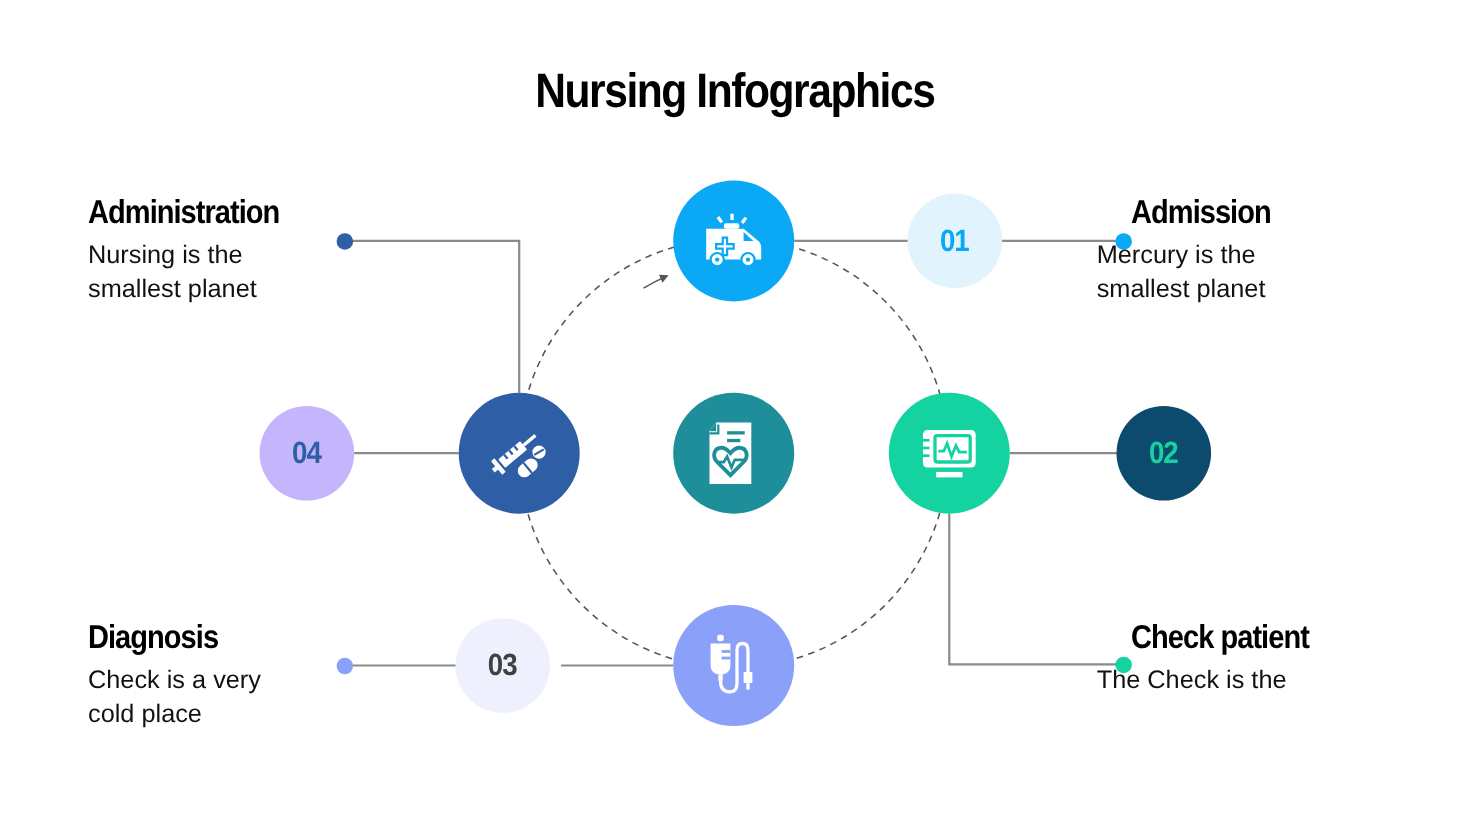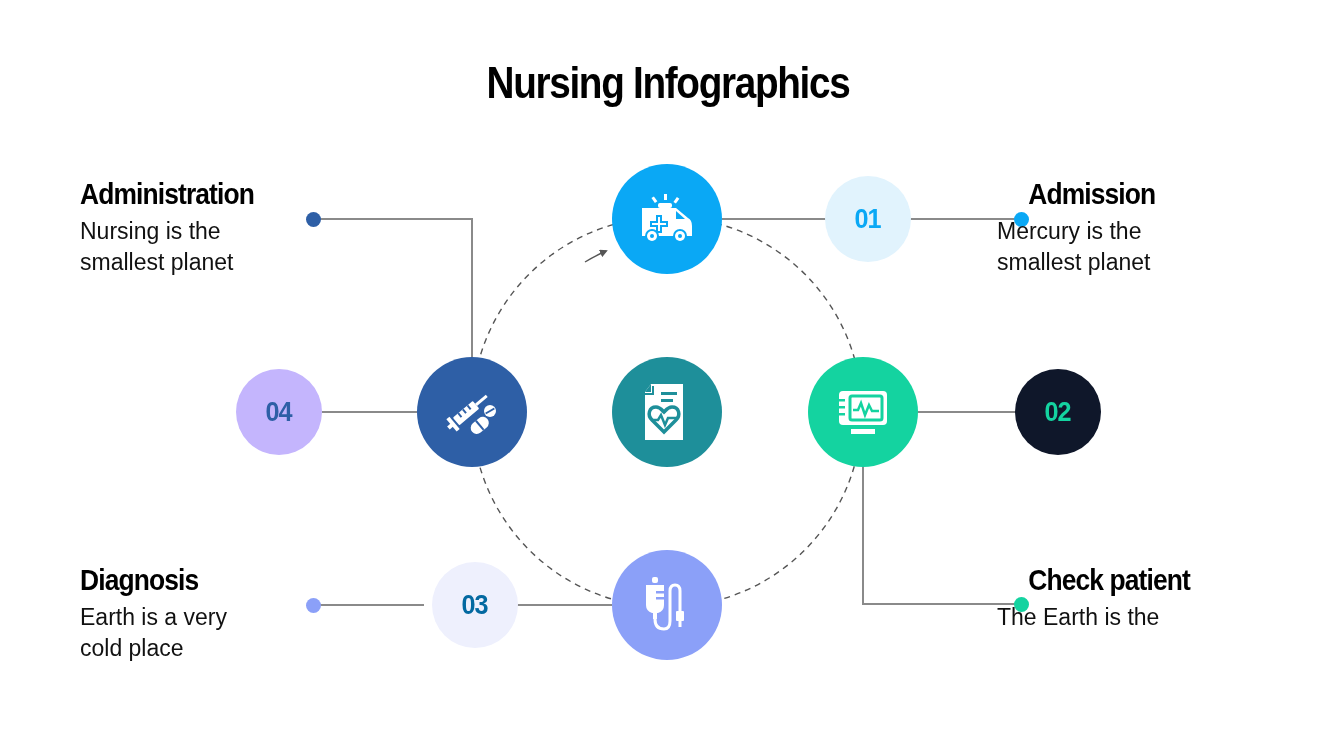--- a/index.html
+++ b/index.html
@@ -151,7 +151,7 @@
       <rect x="16" y="42" width="24" height="5" fill="#ffffff"></rect>
     </svg>
   </div>
-  <div class="node badge" style="left:1015px; top:369px; background:#0f172a; color:#14d3a0;">
+  <div class="node badge" style="left:1015px; top:369px; background:#0c4a6e; color:#14d3a0;">
     <span>02</span>
   </div>
   <div class="dot" style="left:1014px; top:597px; background:#14d3a0;"></div>

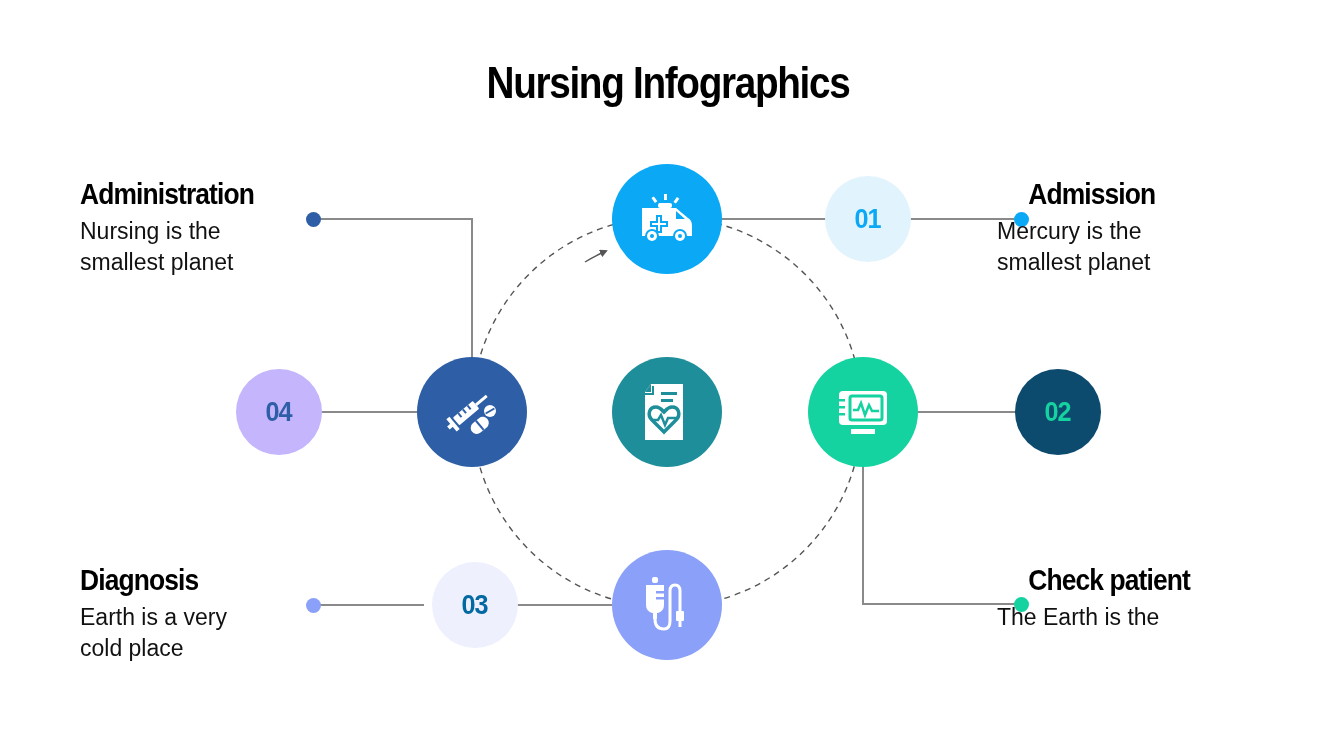--- a/index.html
+++ b/index.html
@@ -181,7 +181,7 @@
   <div class="textblock left" style="left:80px; top:562px;">
     <h2>Diagnosis</h2>
     <p>
-      <span>Earth is a very</span><br>
+      <span>Check is a very</span><br>
       <span>cold place</span>
     </p>
   </div>

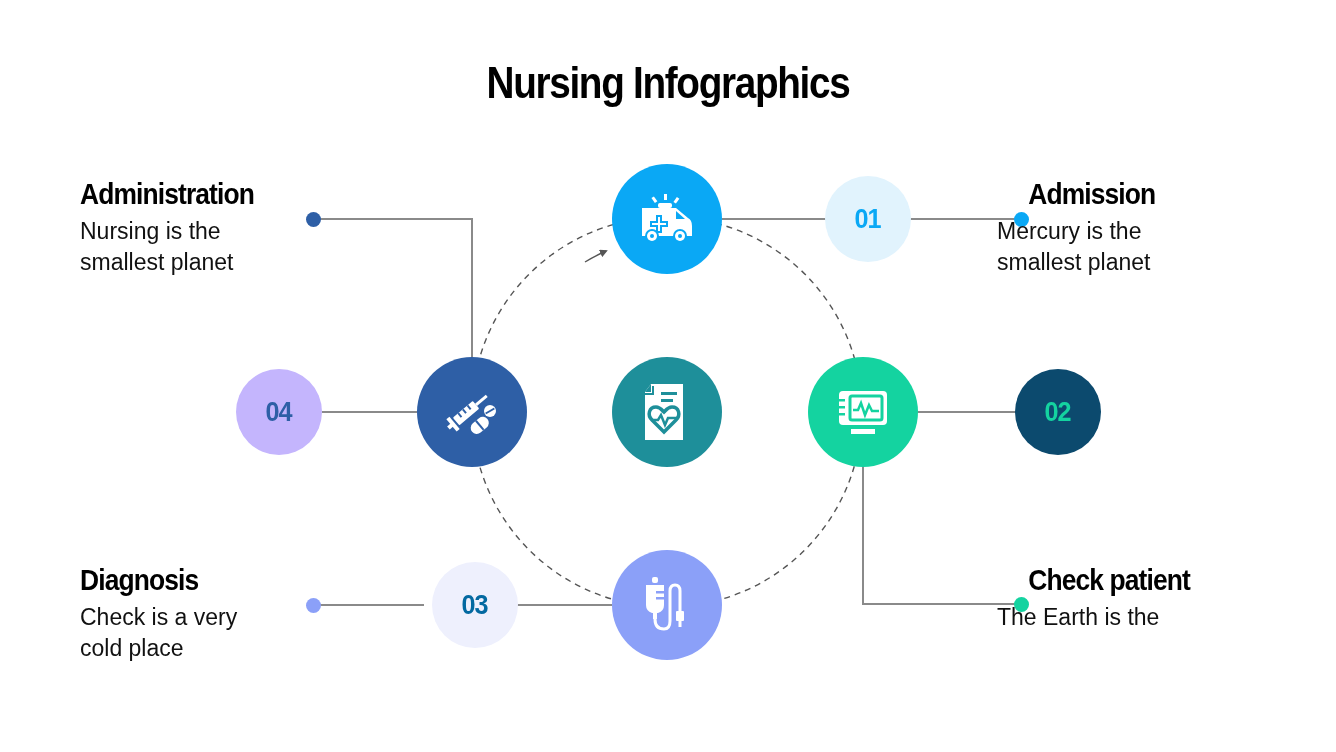--- a/index.html
+++ b/index.html
@@ -174,7 +174,7 @@
       <rect x="36.5" y="46" width="3" height="6" fill="#ffffff"></rect>
     </svg>
   </div>
-  <div class="node badge" style="left:432px; top:562px; background:#eef0fd; color:#0369a1;">
+  <div class="node badge" style="left:414px; top:562px; background:#eef0fd; color:#404040;">
     <span>03</span>
   </div>
   <div class="dot" style="left:306px; top:598px; background:#8ba0f8;"></div>

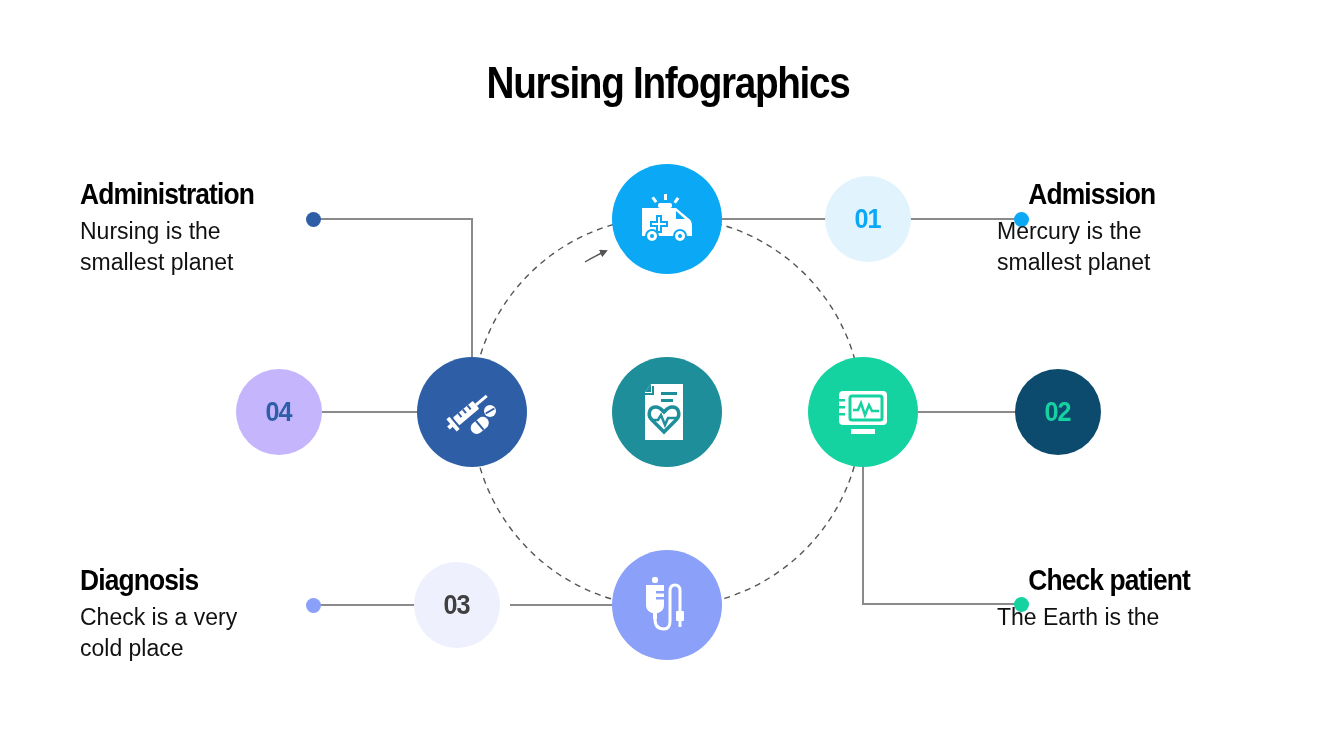--- a/index.html
+++ b/index.html
@@ -158,7 +158,7 @@
   <div class="textblock right" style="left:997px; top:562px;">
     <h2>Check patient</h2>
     <p>
-      <span>The Earth is the</span><br>
+      <span>The Check is the</span><br>
     </p>
   </div>
 

